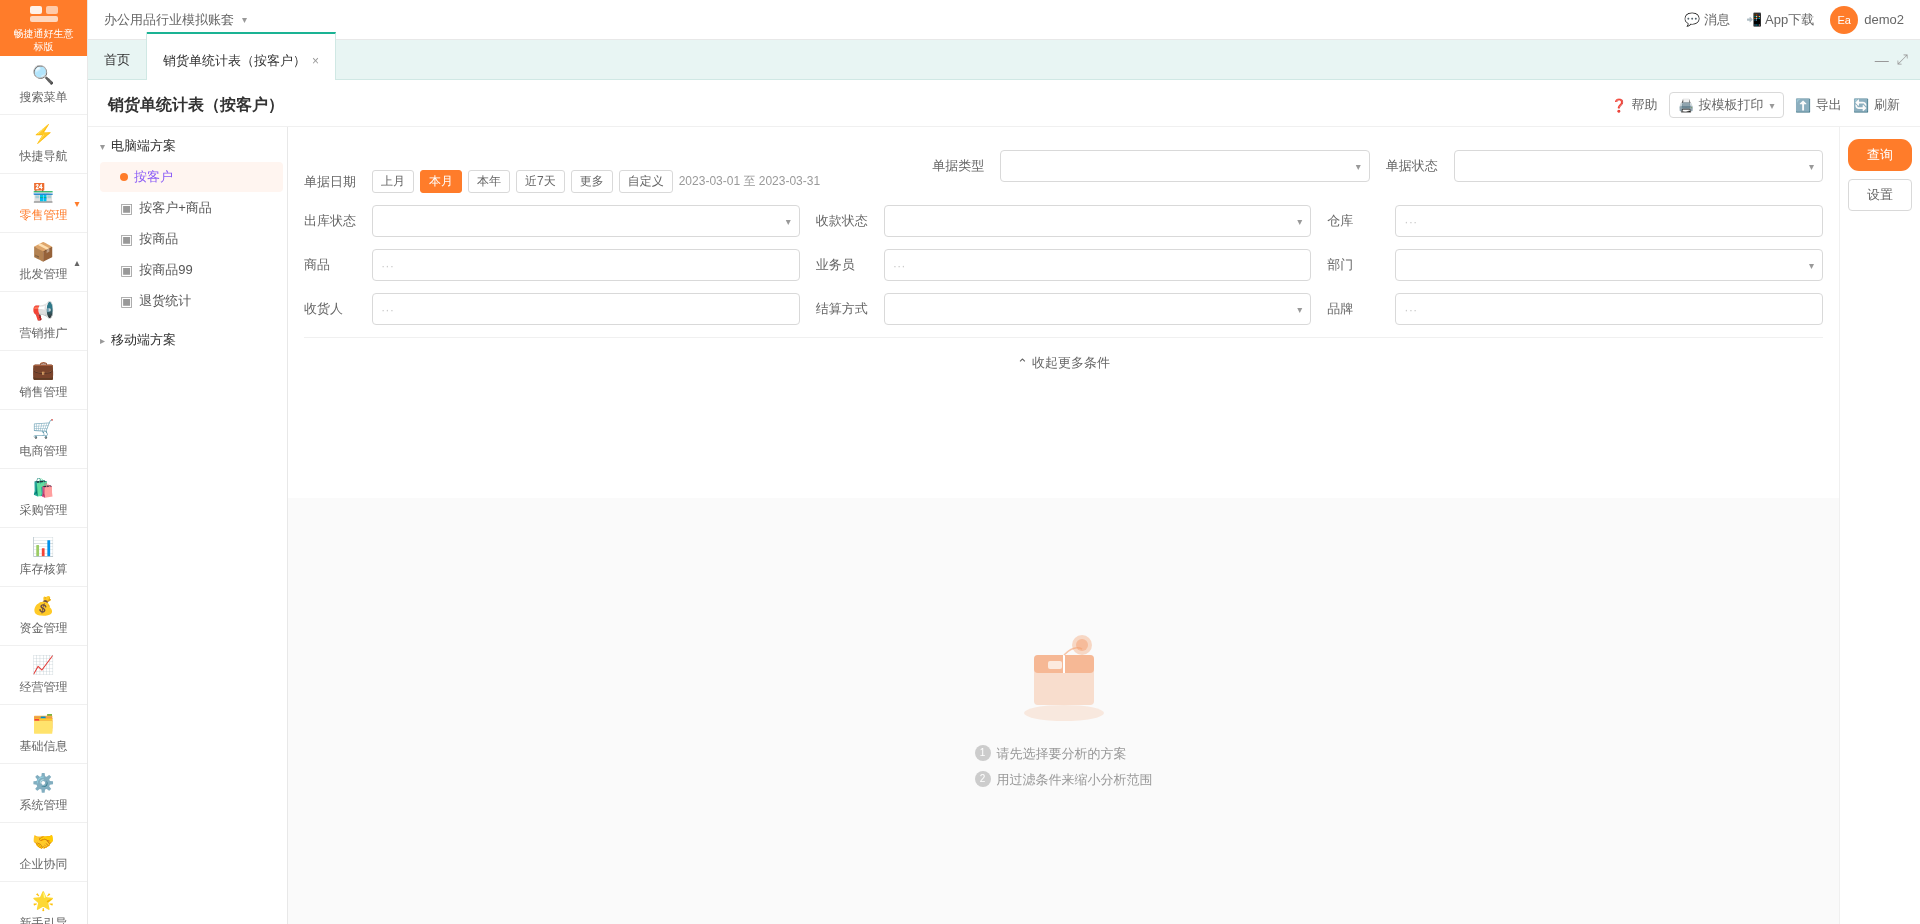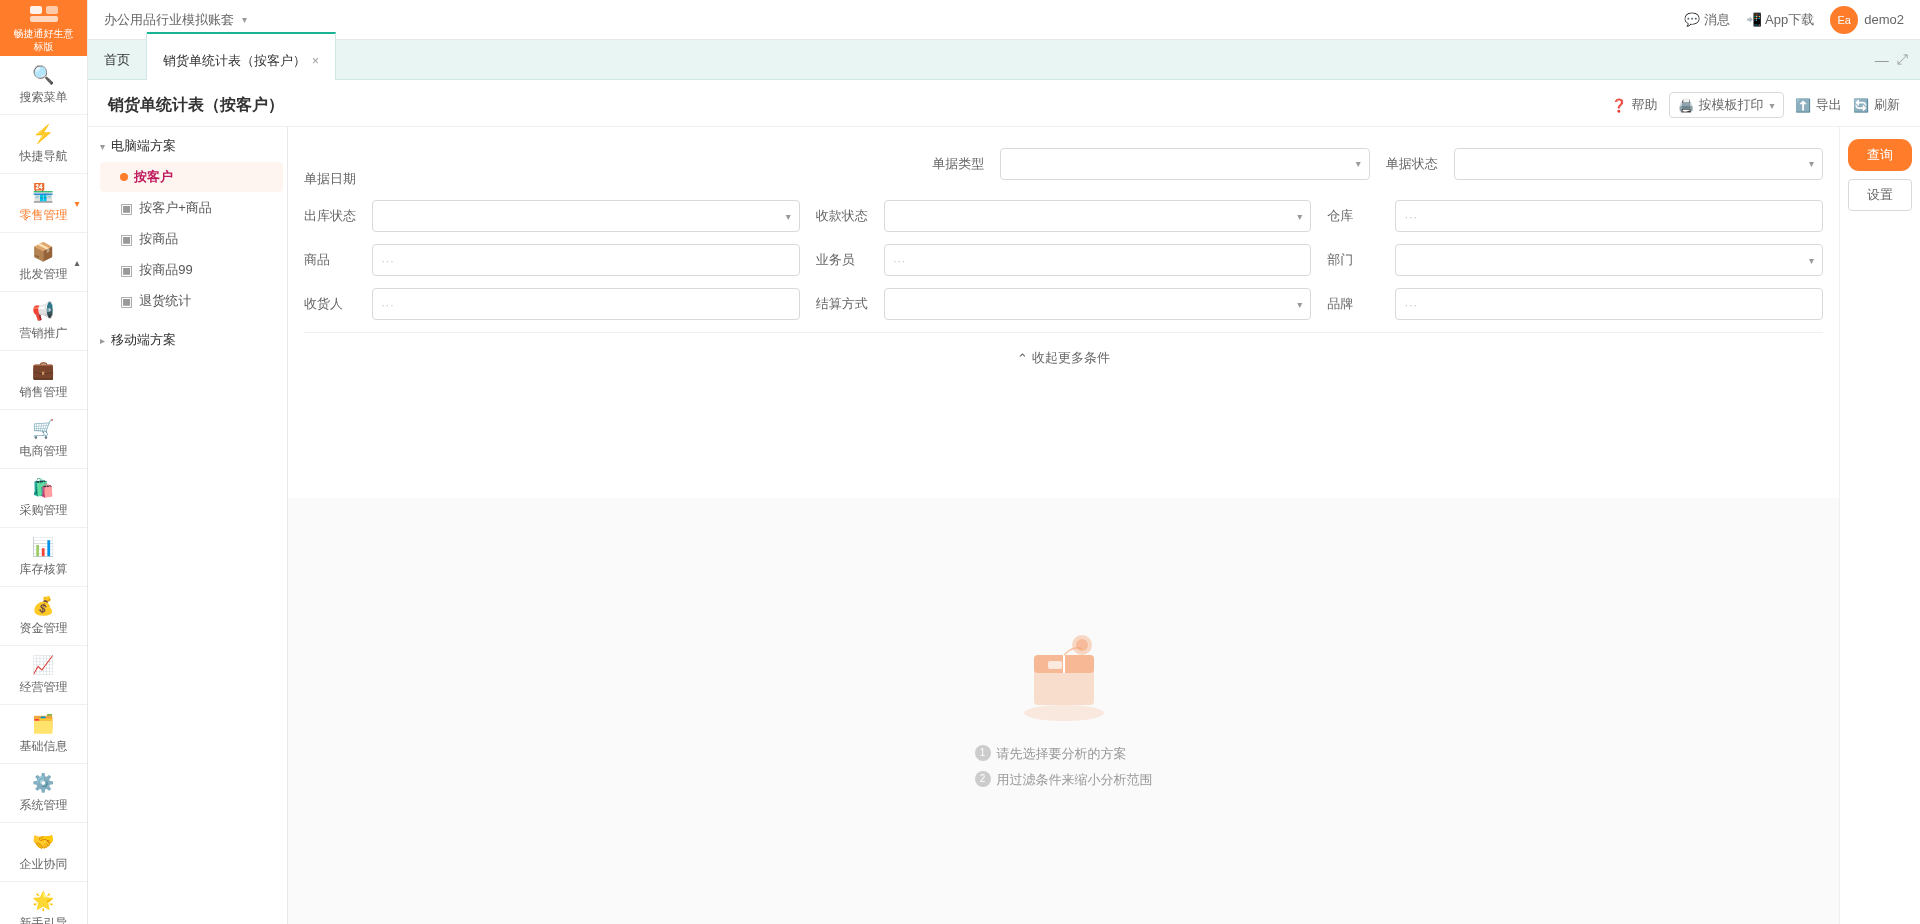--- a/index.html
+++ b/index.html
@@ -185,8 +185,7 @@
     }
     .scheme-item.active {
       background: #fff5f0;
-      color: #be185d;
-      font-weight: bold;
+      color: #8b5cf6;
     }
     .scheme-item .item-icon { font-size: 14px; color: #999; }
     .scheme-item .active-dot {

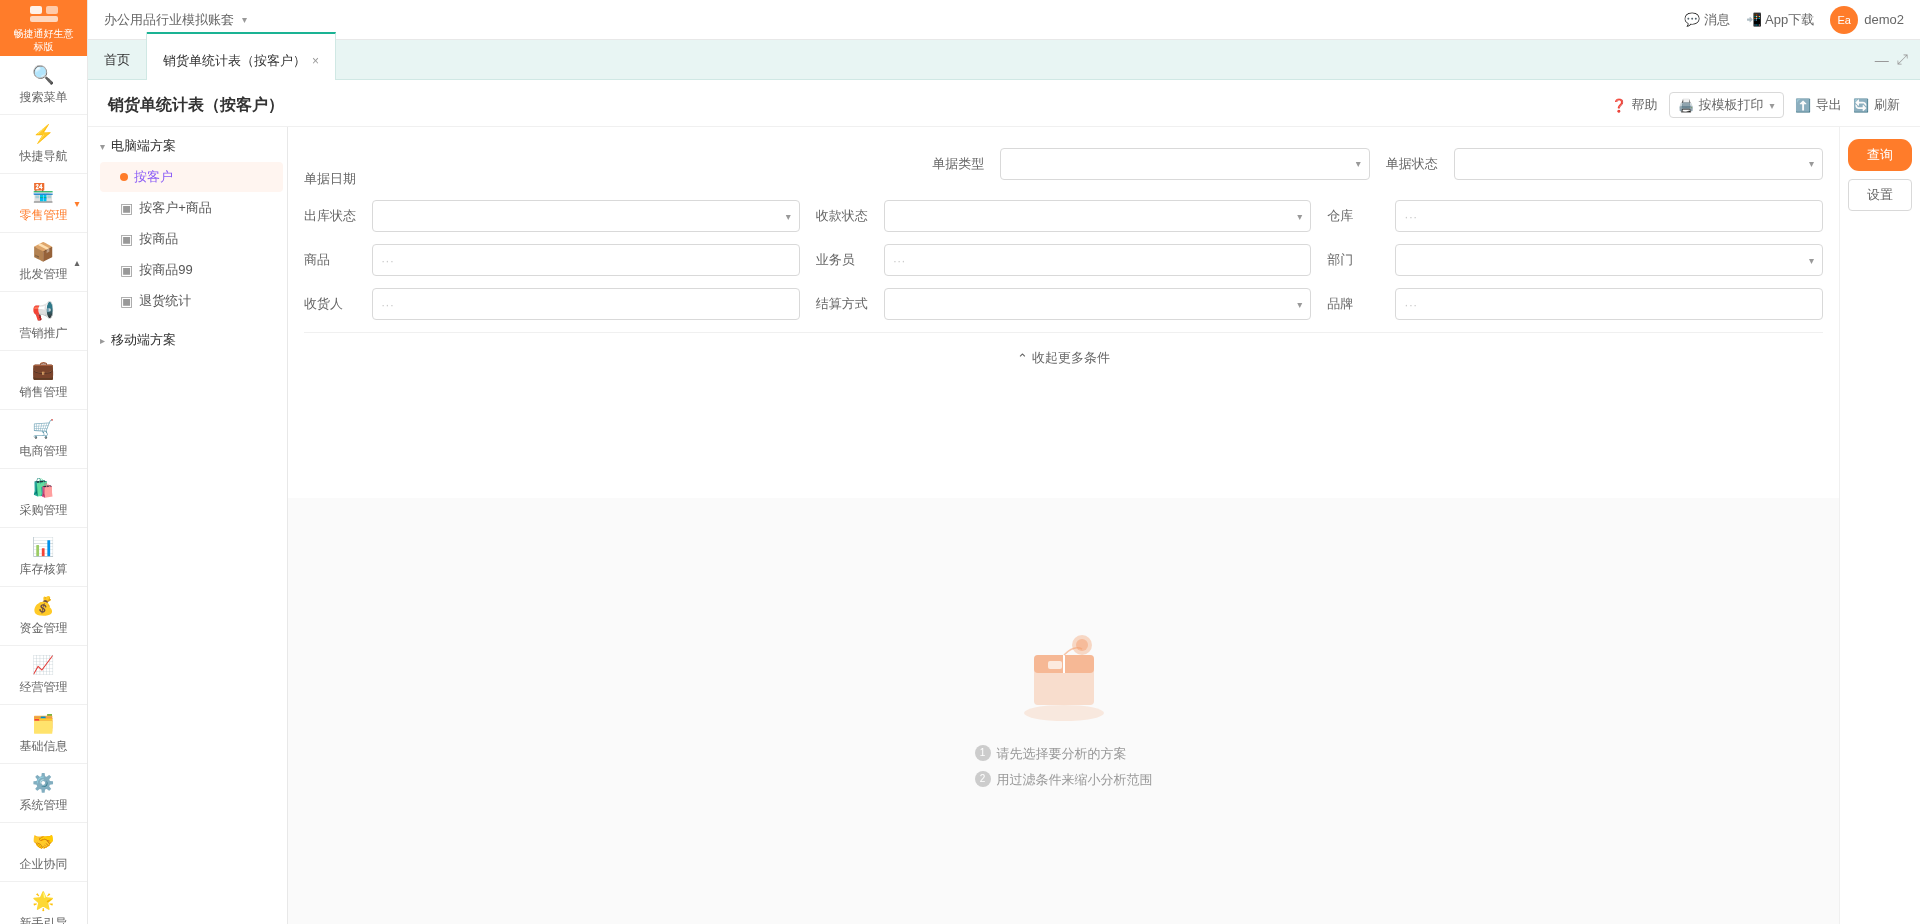--- a/index.html
+++ b/index.html
@@ -542,6 +542,15 @@
           <div class="filter-row">
             <div class="filter-field" style="flex:1.4;margin-top:31px;">
               <span class="label">单据日期</span>
+              <div class="date-filter">
+                <button class="date-btn">上月</button>
+                <button class="date-btn active">本月</button>
+                <button class="date-btn">本年</button>
+                <button class="date-btn">近7天</button>
+                <button class="date-btn">更多</button>
+                <button class="date-btn">自定义</button>
+                <span class="date-range">2023-03-01 至 2023-03-31</span>
+              </div>
             </div>
             <div class="filter-field">
               <span class="label">单据类型</span>

